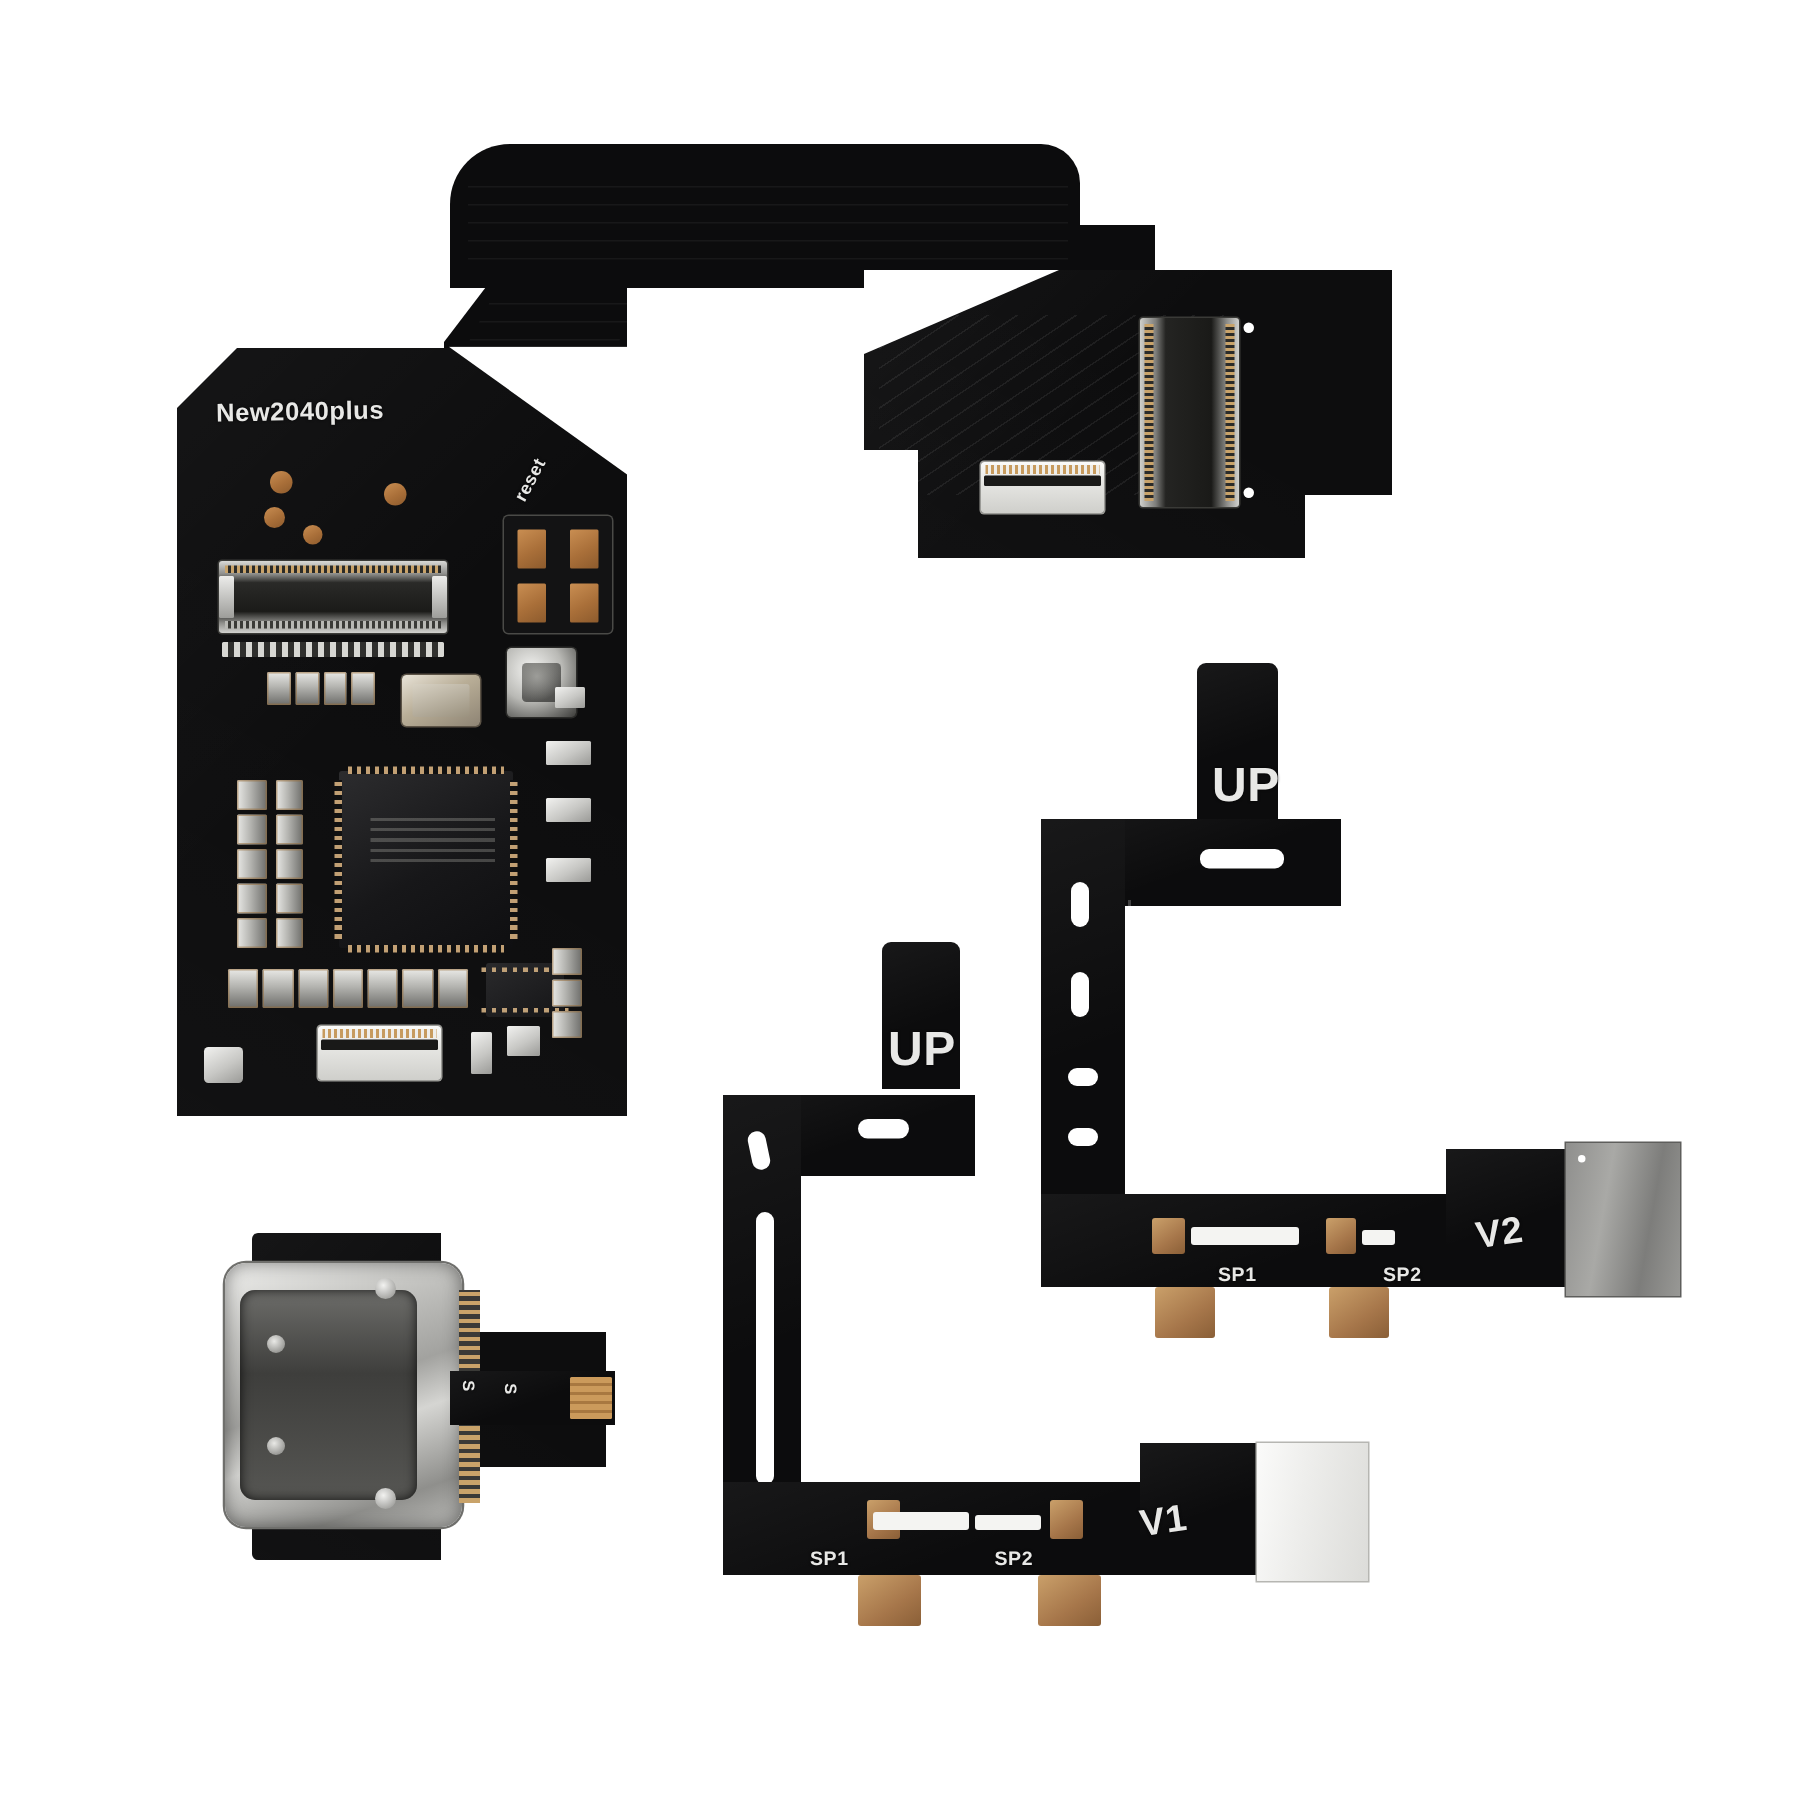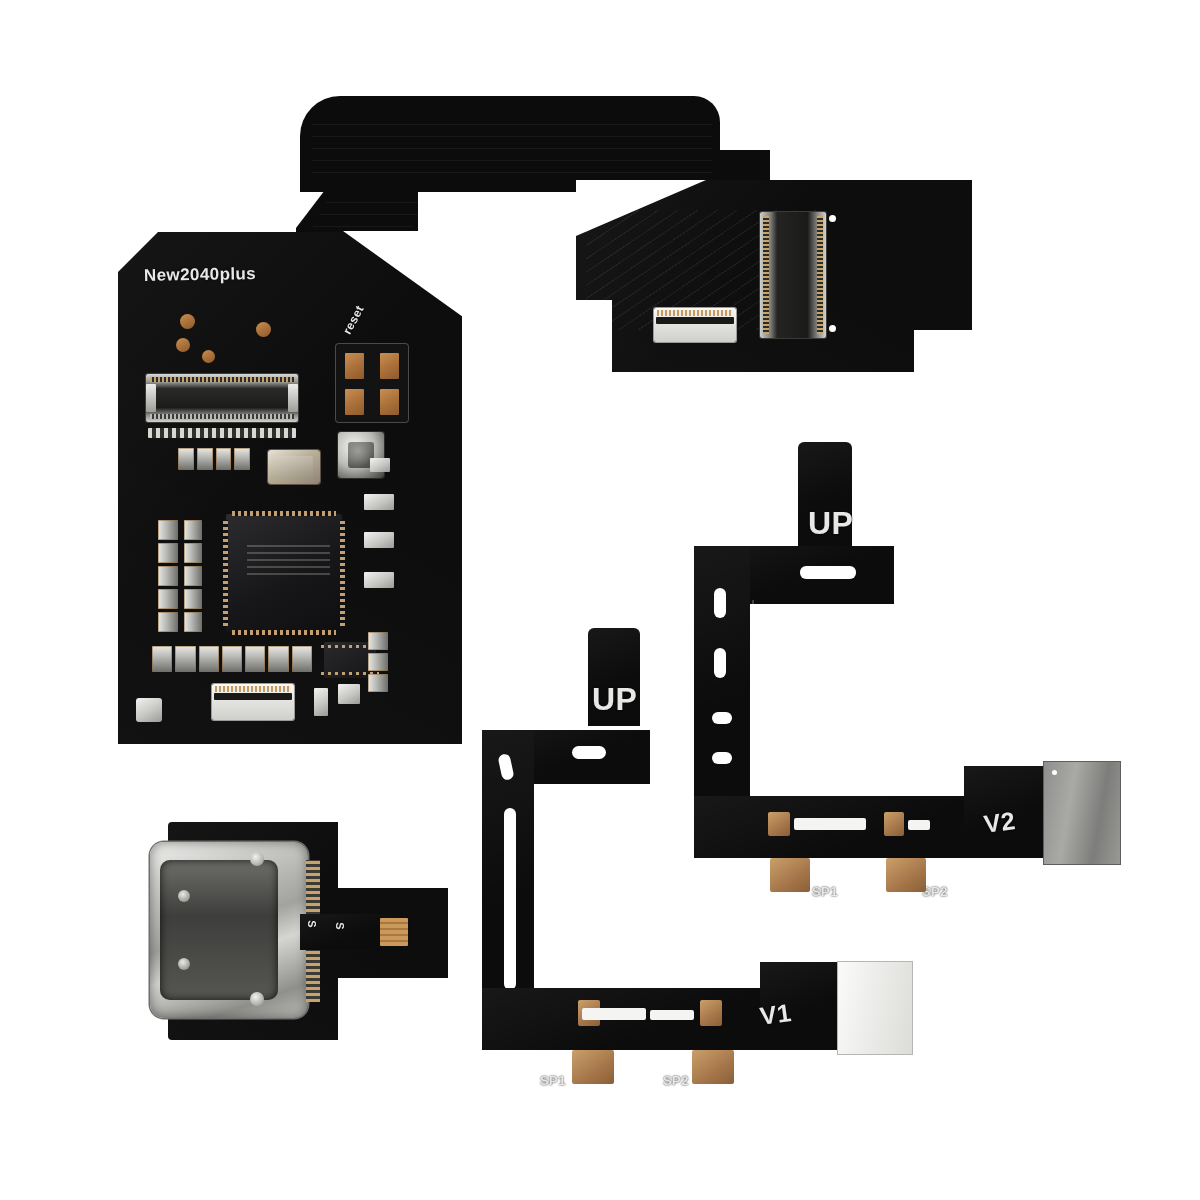--- a/index.html
+++ b/index.html
@@ -19,7 +19,6 @@
     background-image:
        linear-gradient(135deg, rgba(255,255,255,.035) 0%, rgba(255,255,255,0) 45%),
        linear-gradient(30deg, rgba(255,255,255,.02) 0%, rgba(0,0,0,0) 60%);
-    padding-left: 44px;
   }
   .flex{
     position:absolute;

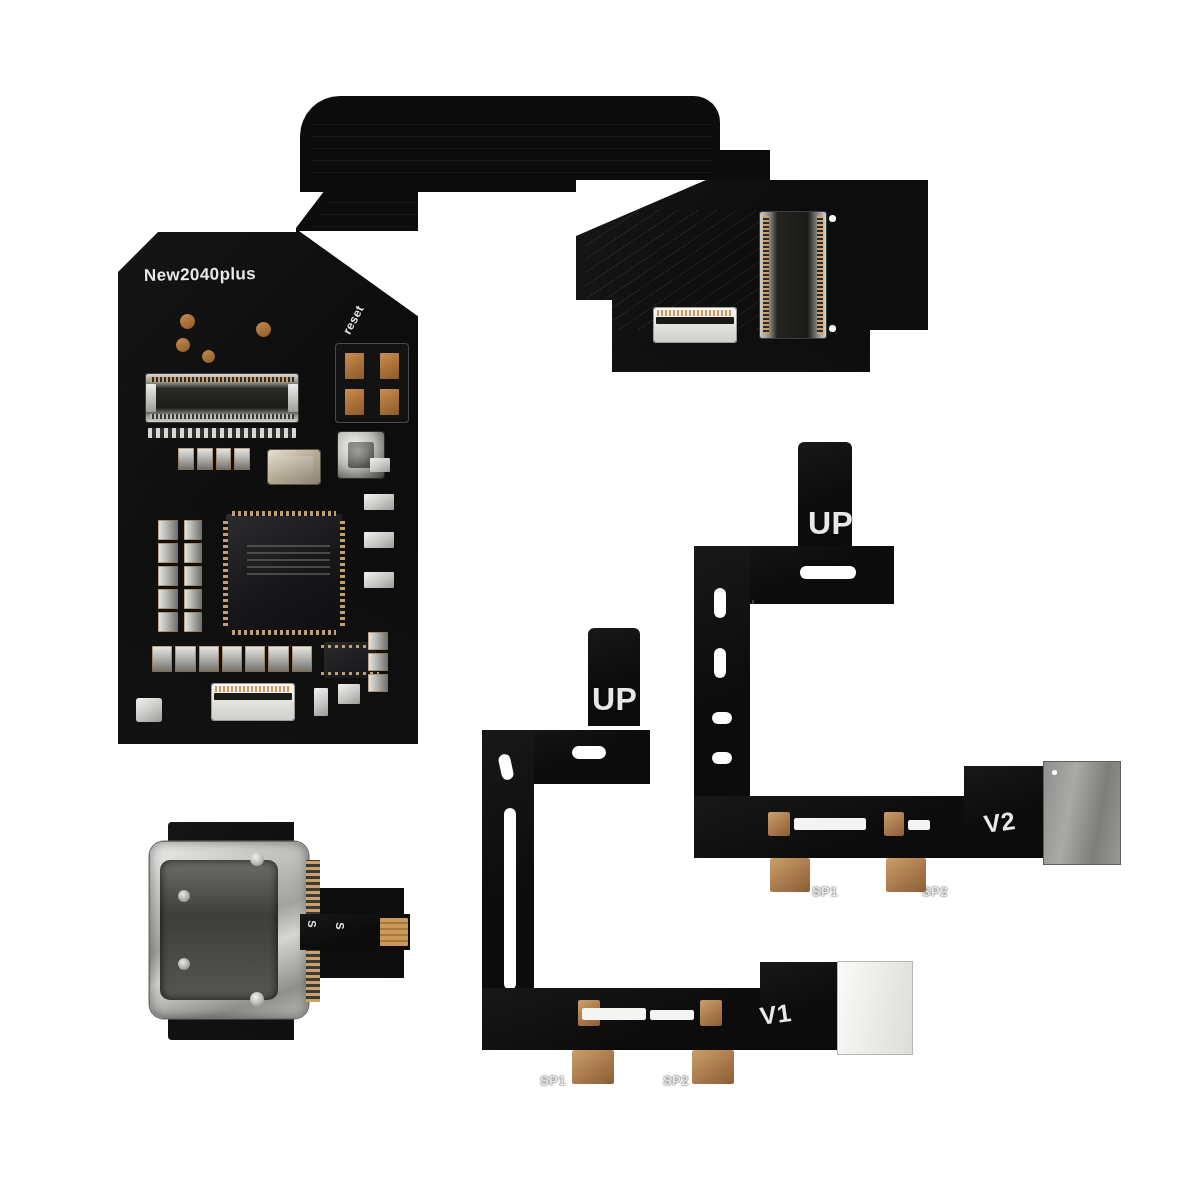--- a/index.html
+++ b/index.html
@@ -115,7 +115,7 @@
   .usbc-pins{position:absolute;background:repeating-linear-gradient(0deg,#c9a36a 0 3px,#3a3a37 3px 6px);}
   .label-up{font-size:32px;}
   .label-ver{font-size:25px;}
-  .label-sp{font-size:13px;margin-top:42px;}
+  .label-sp{font-size:13px;}
 
   .endcon-dark{position:absolute;background:linear-gradient(100deg,#8f8f8d,#a9a9a6 35%,#7d7d7b 70%,#989895);
       box-shadow:0 0 0 1px #5e5e5c;}

